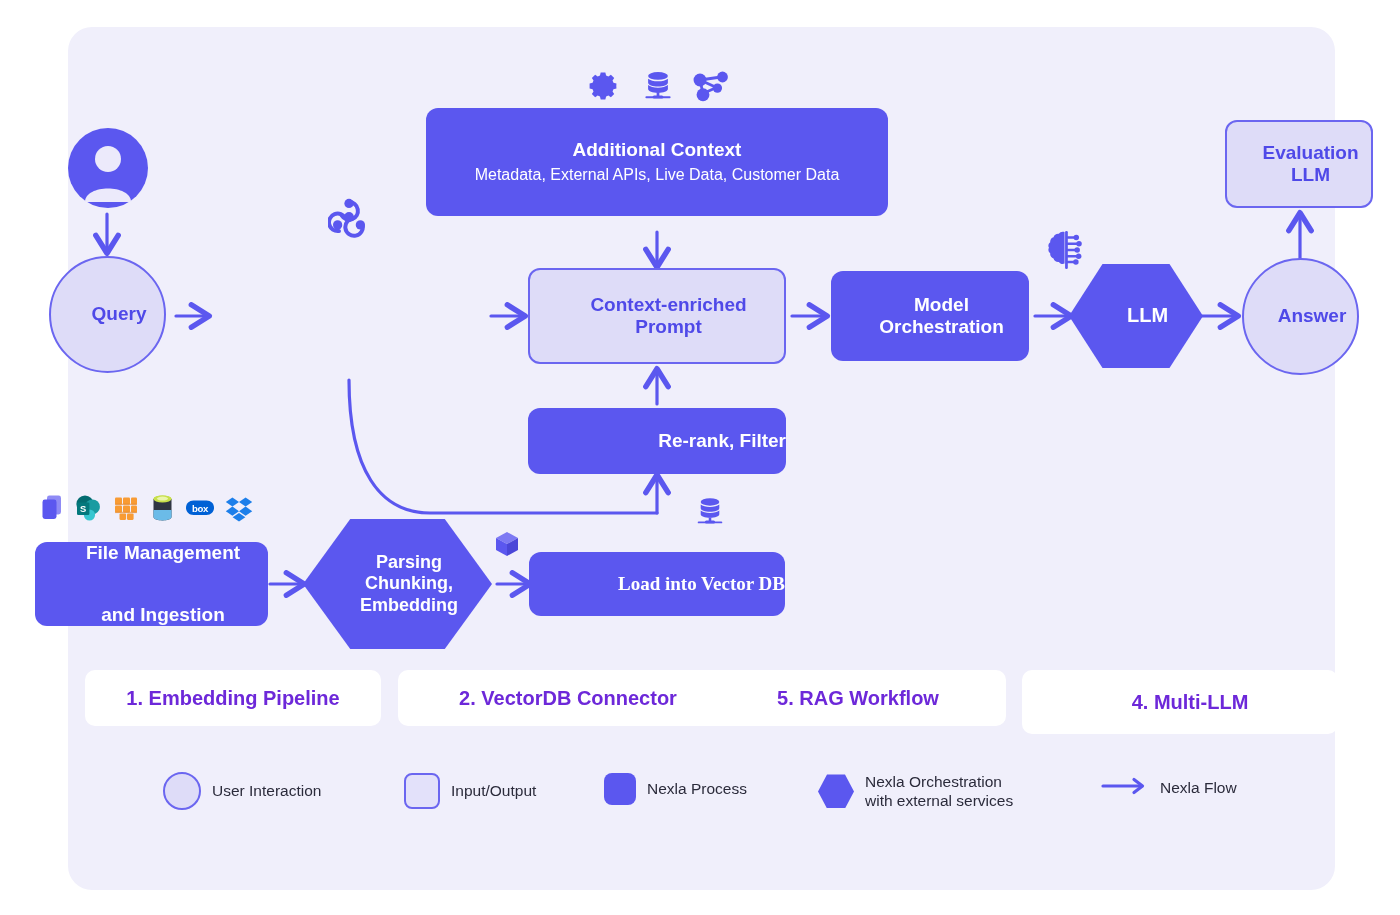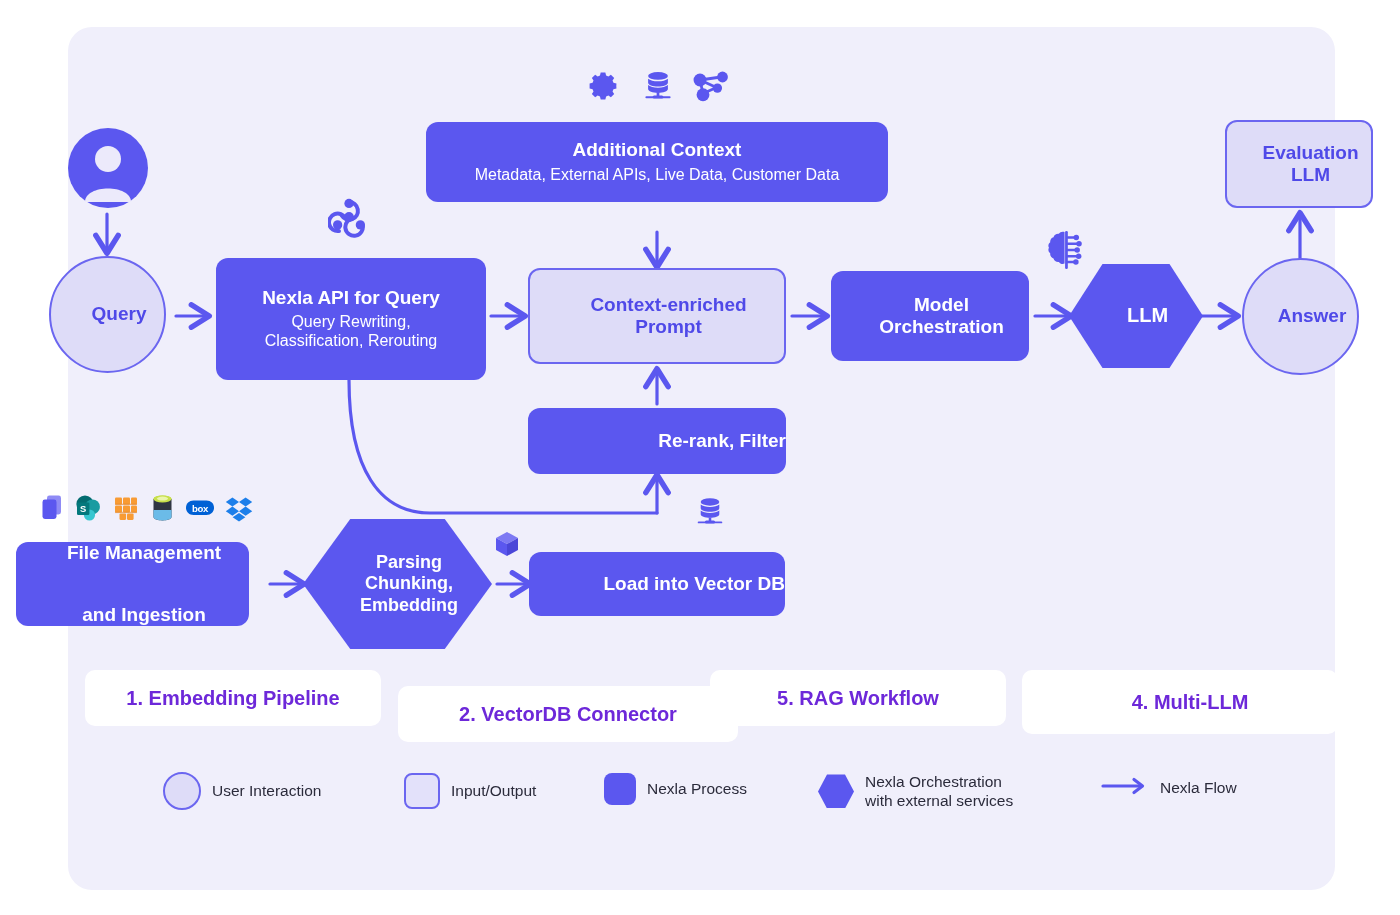--- a/index.html
+++ b/index.html
@@ -157,7 +157,7 @@
     </svg>
   </div>
 
-  <div class="n proc stack" style="left:426px;top:122px;width:462px;height:80px;padding:0 14px;">
+  <div class="n proc stack" style="left:426px;top:108px;width:462px;height:108px;padding:0 14px;">
     <div class="title" style="font-size:19px;margin-bottom:4px;">Additional Context</div>
     <div class="sub" style="font-size:16px;">Metadata, External APIs, Live Data, Customer Data</div>
   </div>

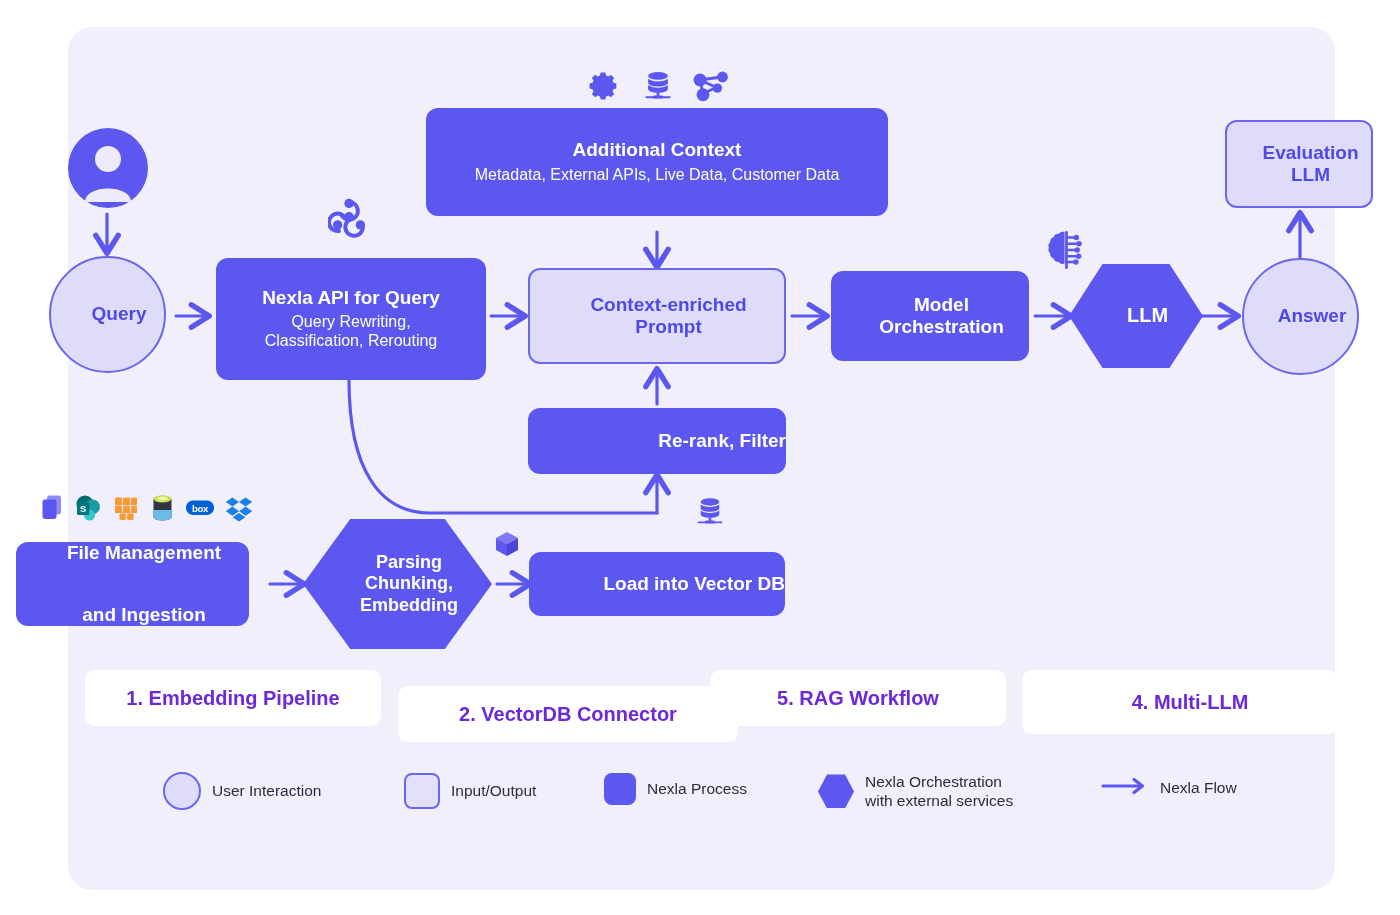--- a/index.html
+++ b/index.html
@@ -120,11 +120,6 @@
     </svg>
   </div>
 
-  <div class="n proc stack" style="left:216px;top:258px;width:270px;height:122px;padding:0 12px;">
-    <div class="title" style="font-size:19px;margin-bottom:4px;">Nexla API for Query</div>
-    <div class="sub" style="font-size:16px;">Query Rewriting,</div>
-    <div class="sub" style="font-size:16px;">Classification, Rerouting</div>
-  </div>
 
   <div class="icon" style="left:586px;top:68px;">
     <svg width="36" height="36" viewBox="0 0 24 24" fill="#5b57ef">

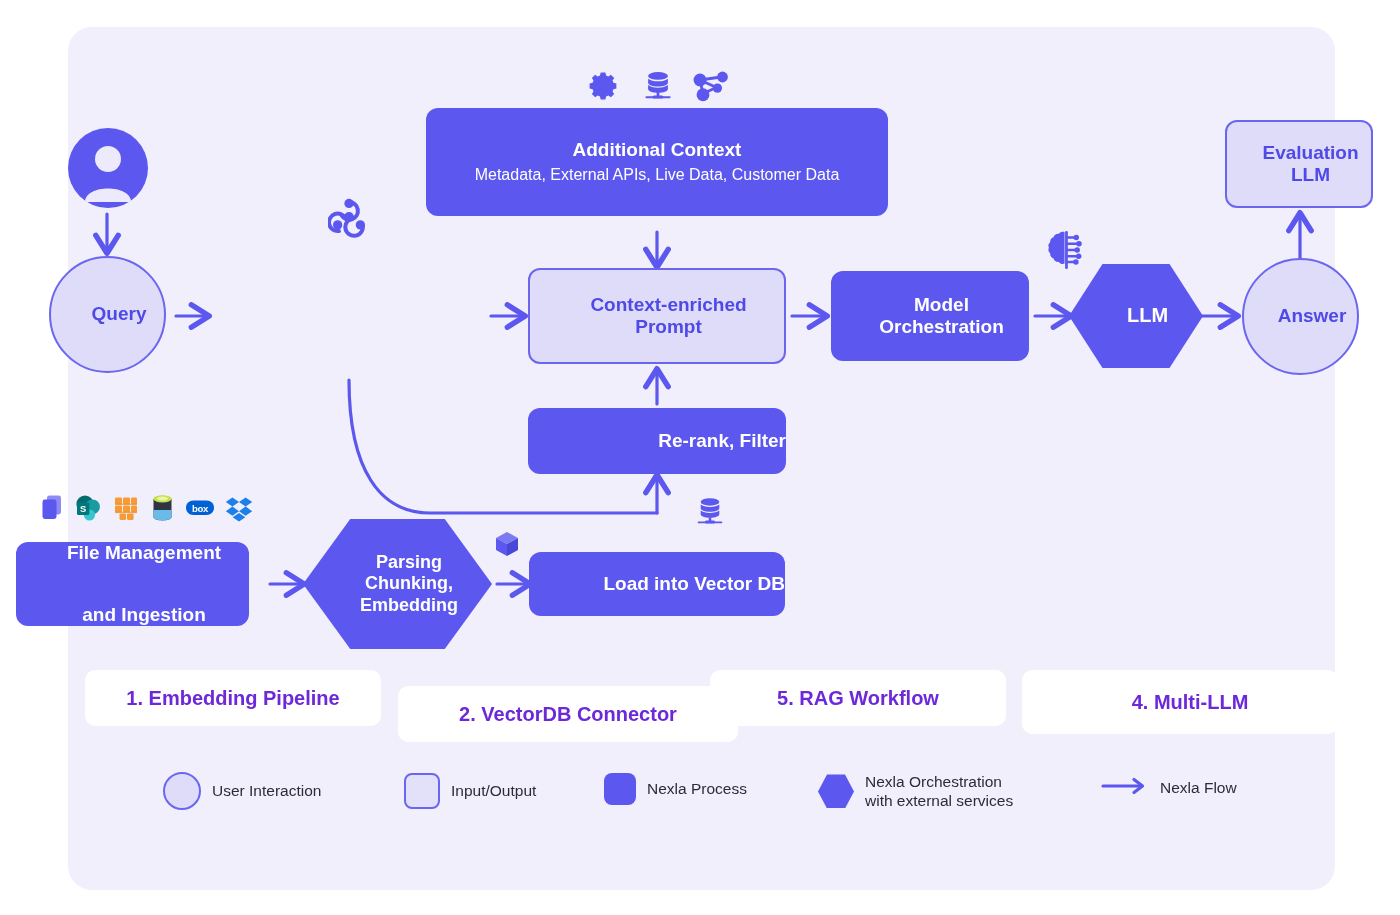--- a/index.html
+++ b/index.html
@@ -255,7 +255,7 @@
     </svg>
   </div>
 
-  <div class="n proc stack" style="left:16px;top:542px;width:233px;height:84px;font-size:19px;gap:40px;">
+  <div class="n proc stack" style="left:35px;top:542px;width:233px;height:84px;font-size:19px;gap:40px;">
     <div>File Management</div>
     <div>and Ingestion</div>
   </div>

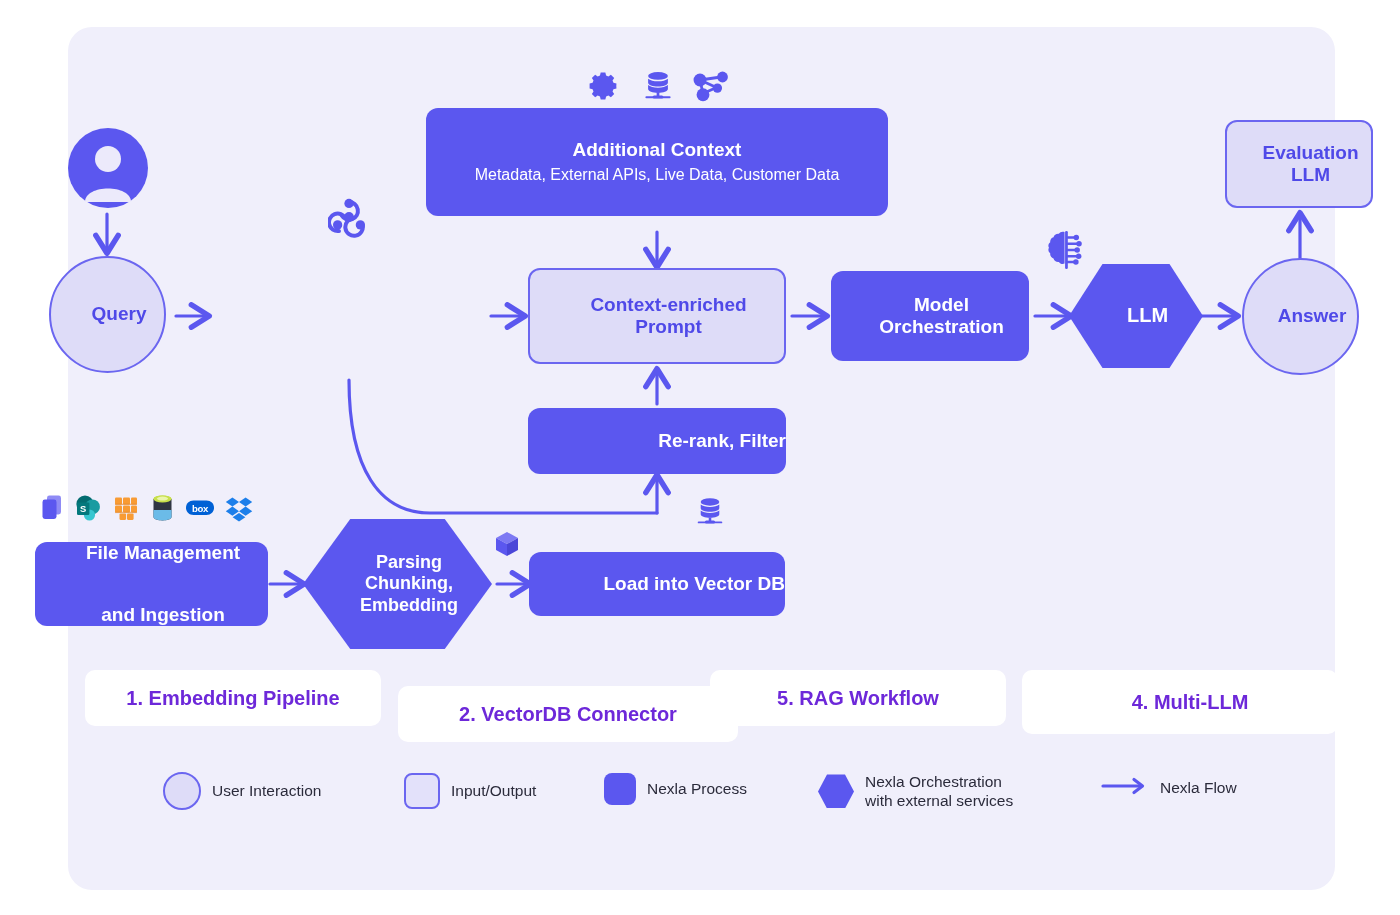--- a/index.html
+++ b/index.html
@@ -285,7 +285,7 @@
     </svg>
   </div>
 
-  <div class="n proc" style="left:529px;top:552px;width:256px;height:64px;font-size:19px;">
+  <div class="n proc" style="left:529px;top:552px;width:256px;height:64px;font-size:19px;font-family:Liberation Serif, serif;">
     <span>Load into Vector DB</span>
   </div>
 

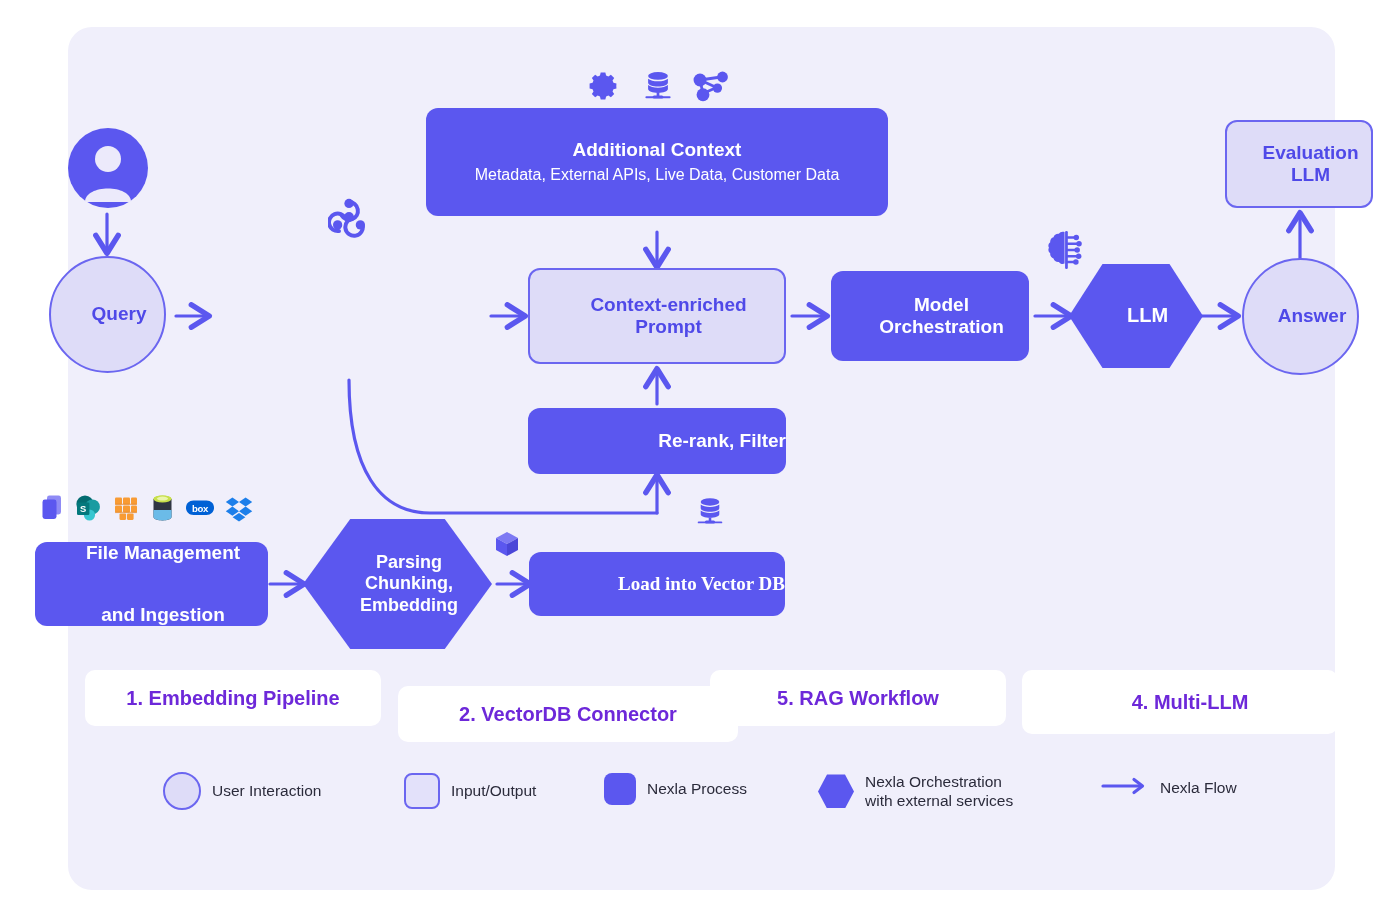--- a/index.html
+++ b/index.html
@@ -292,7 +292,7 @@
   <div class="card" style="left:85px;top:670px;width:296px;height:56px;">
     <span>1. Embedding Pipeline</span>
   </div>
-  <div class="card" style="left:398px;top:670px;width:340px;height:56px;margin-top:16px;">
+  <div class="card" style="left:398px;top:670px;width:340px;height:56px;">
     <span>2. VectorDB Connector</span>
   </div>
   <div class="card" style="left:710px;top:670px;width:296px;height:56px;">

